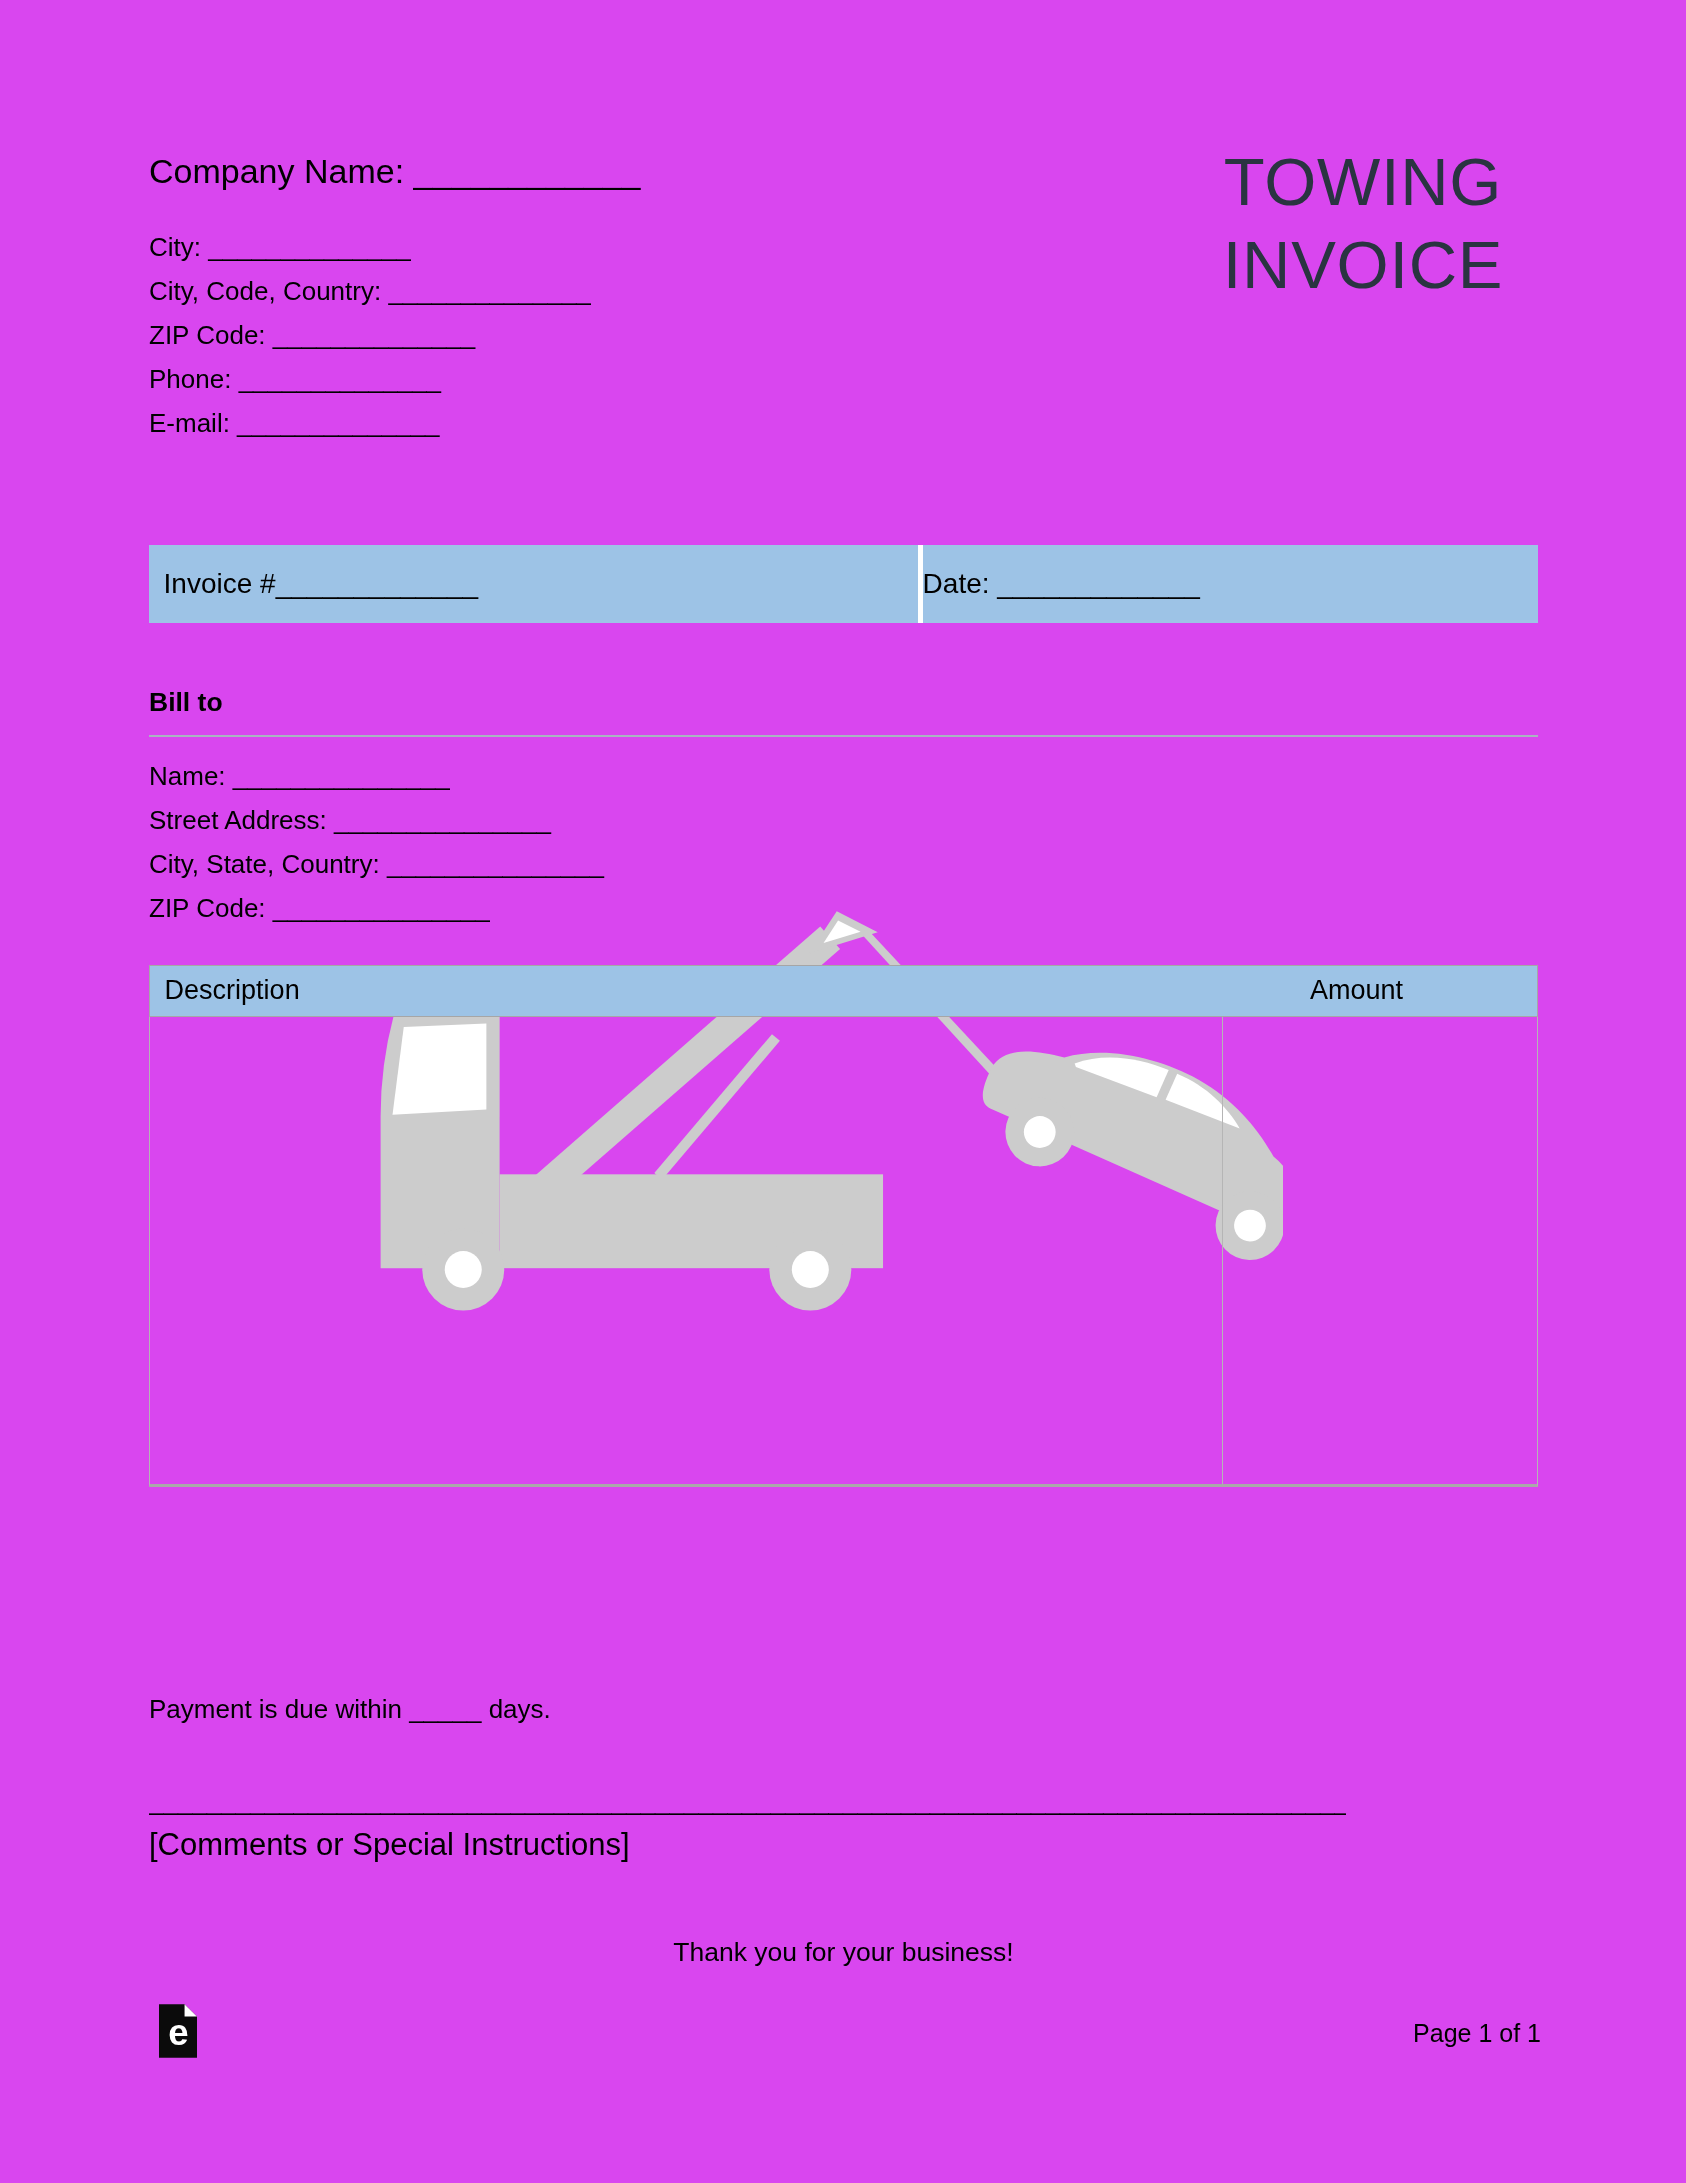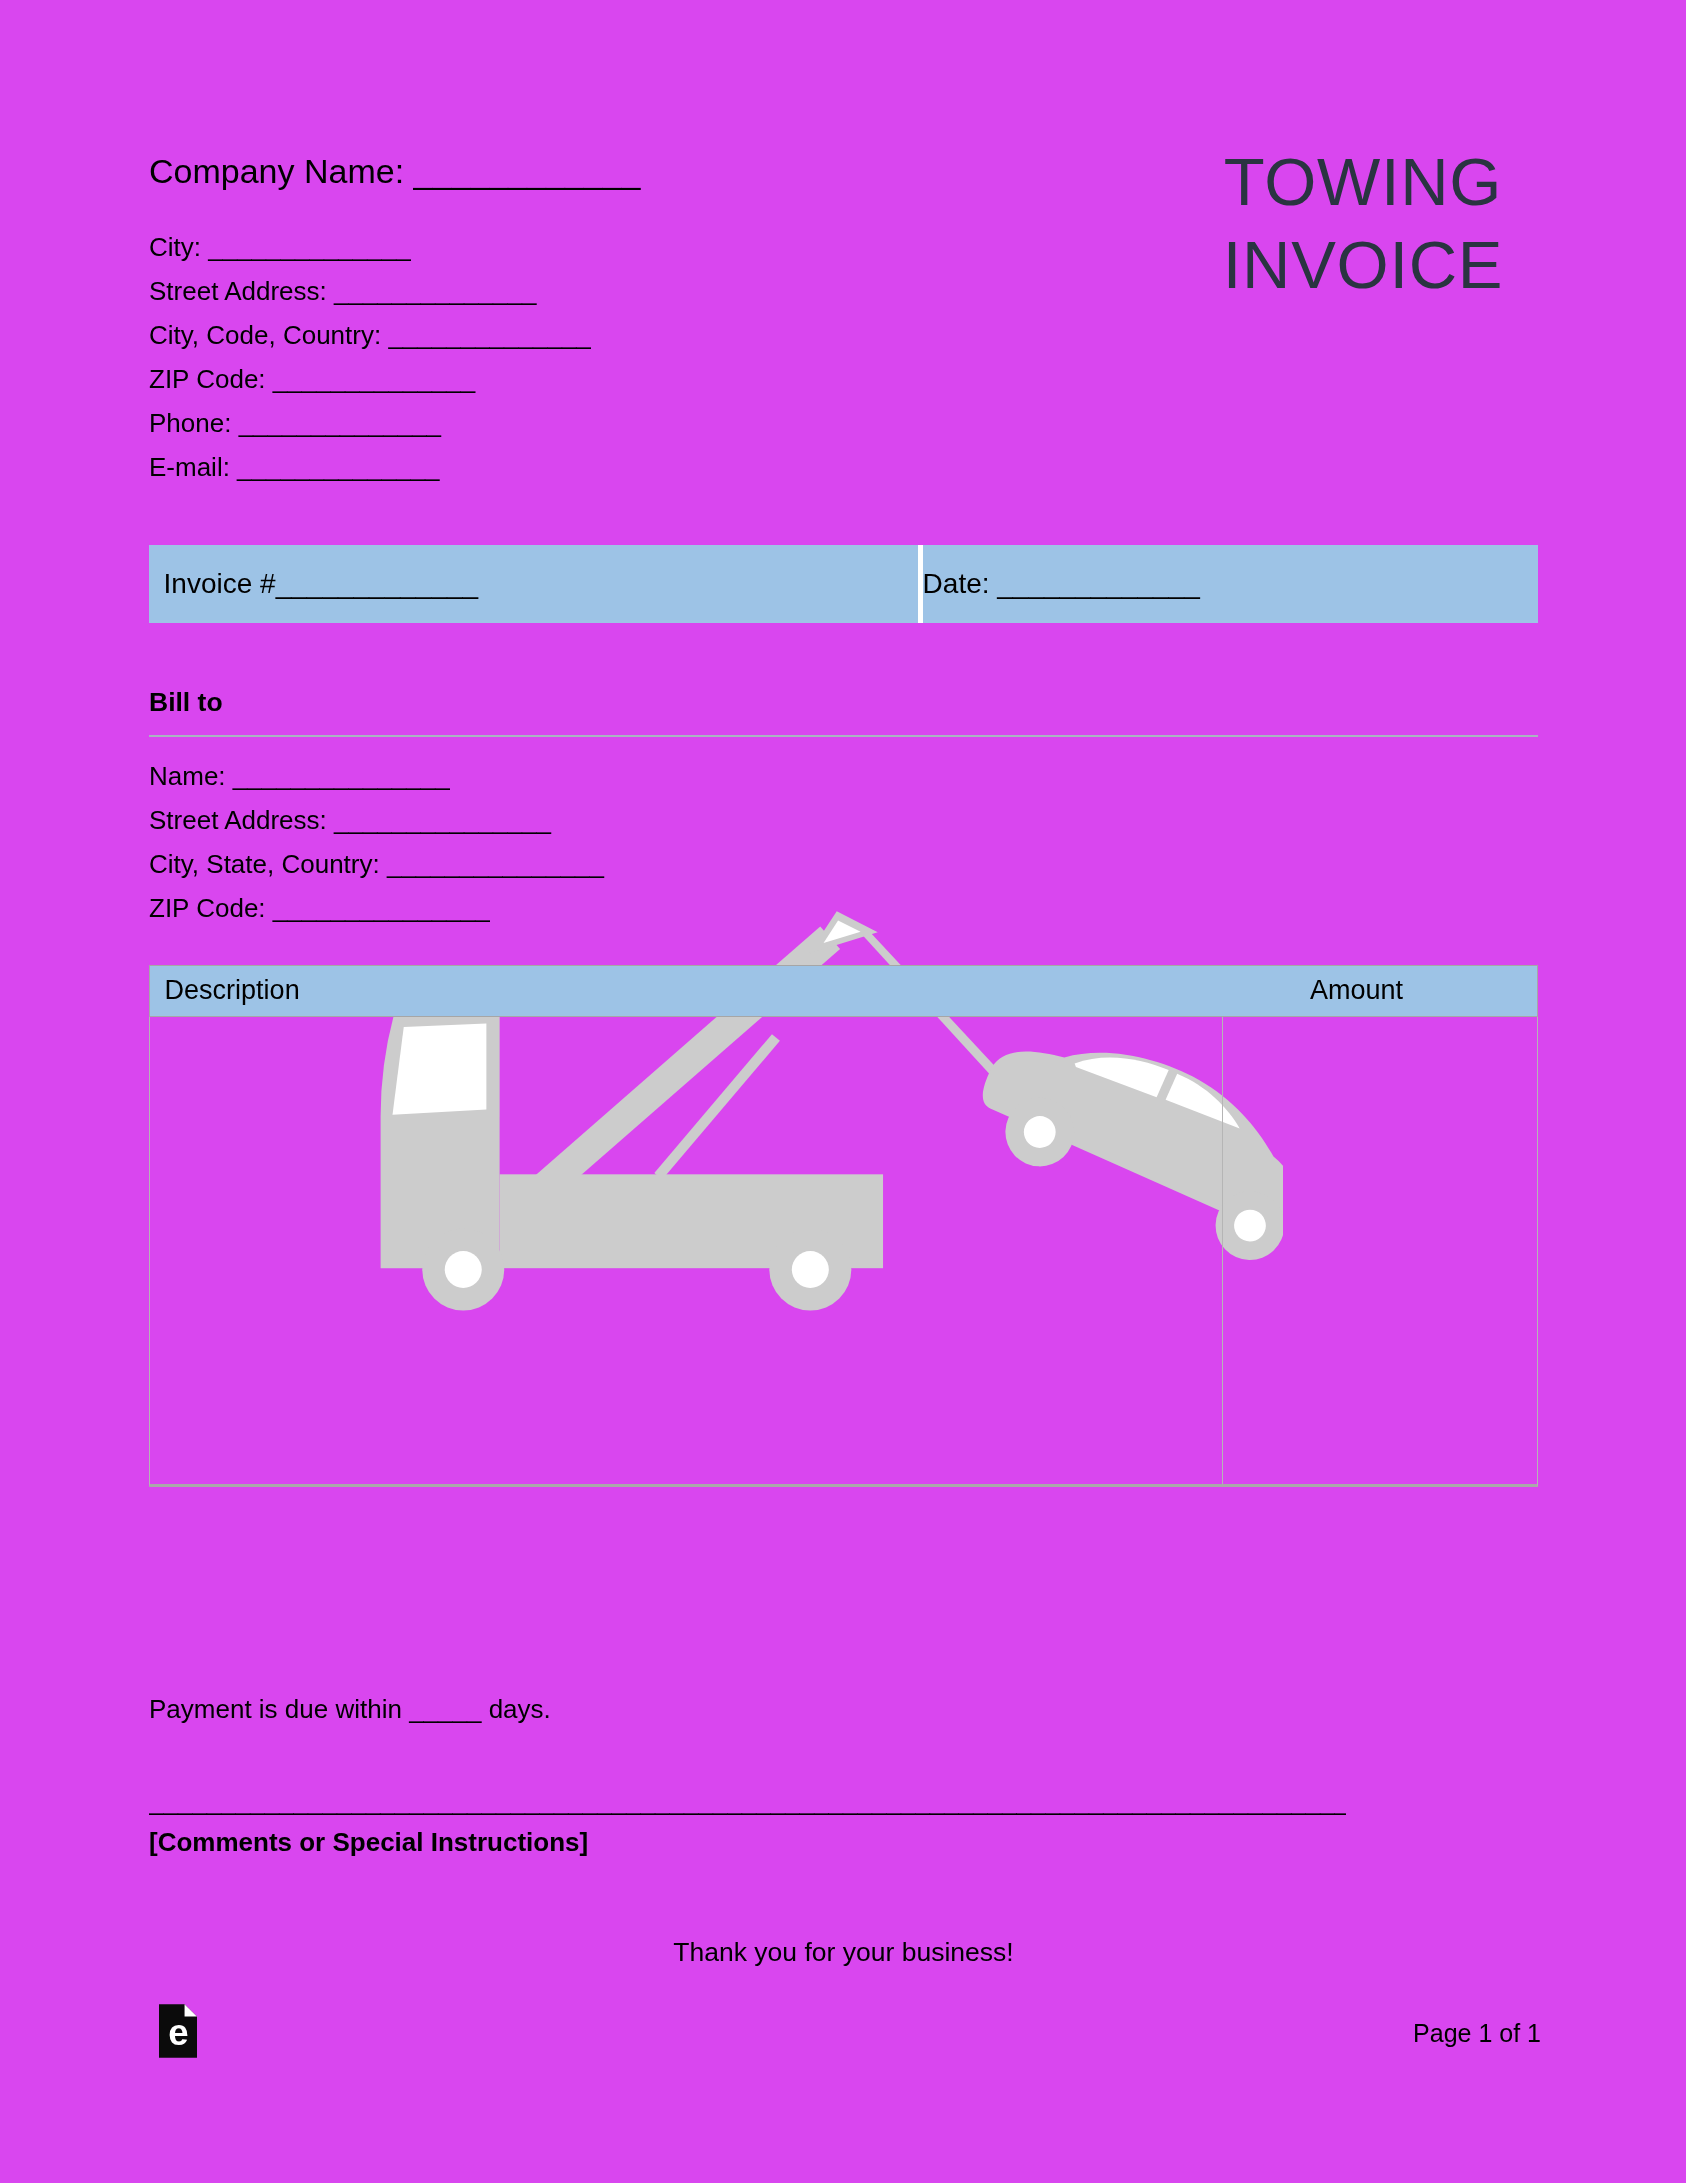--- a/index.html
+++ b/index.html
@@ -67,7 +67,6 @@
   <div class="abs" id="company-block">
     <div class="company-name-line">Company Name: ____________</div>
     <div class="contact-line">City: ______________</div>
-    <div class="contact-line">Street Address: ______________</div>
     <div class="contact-line">City, Code, Country: ______________</div>
     <div class="contact-line">ZIP Code: ______________</div>
     <div class="contact-line">Phone: ______________</div>

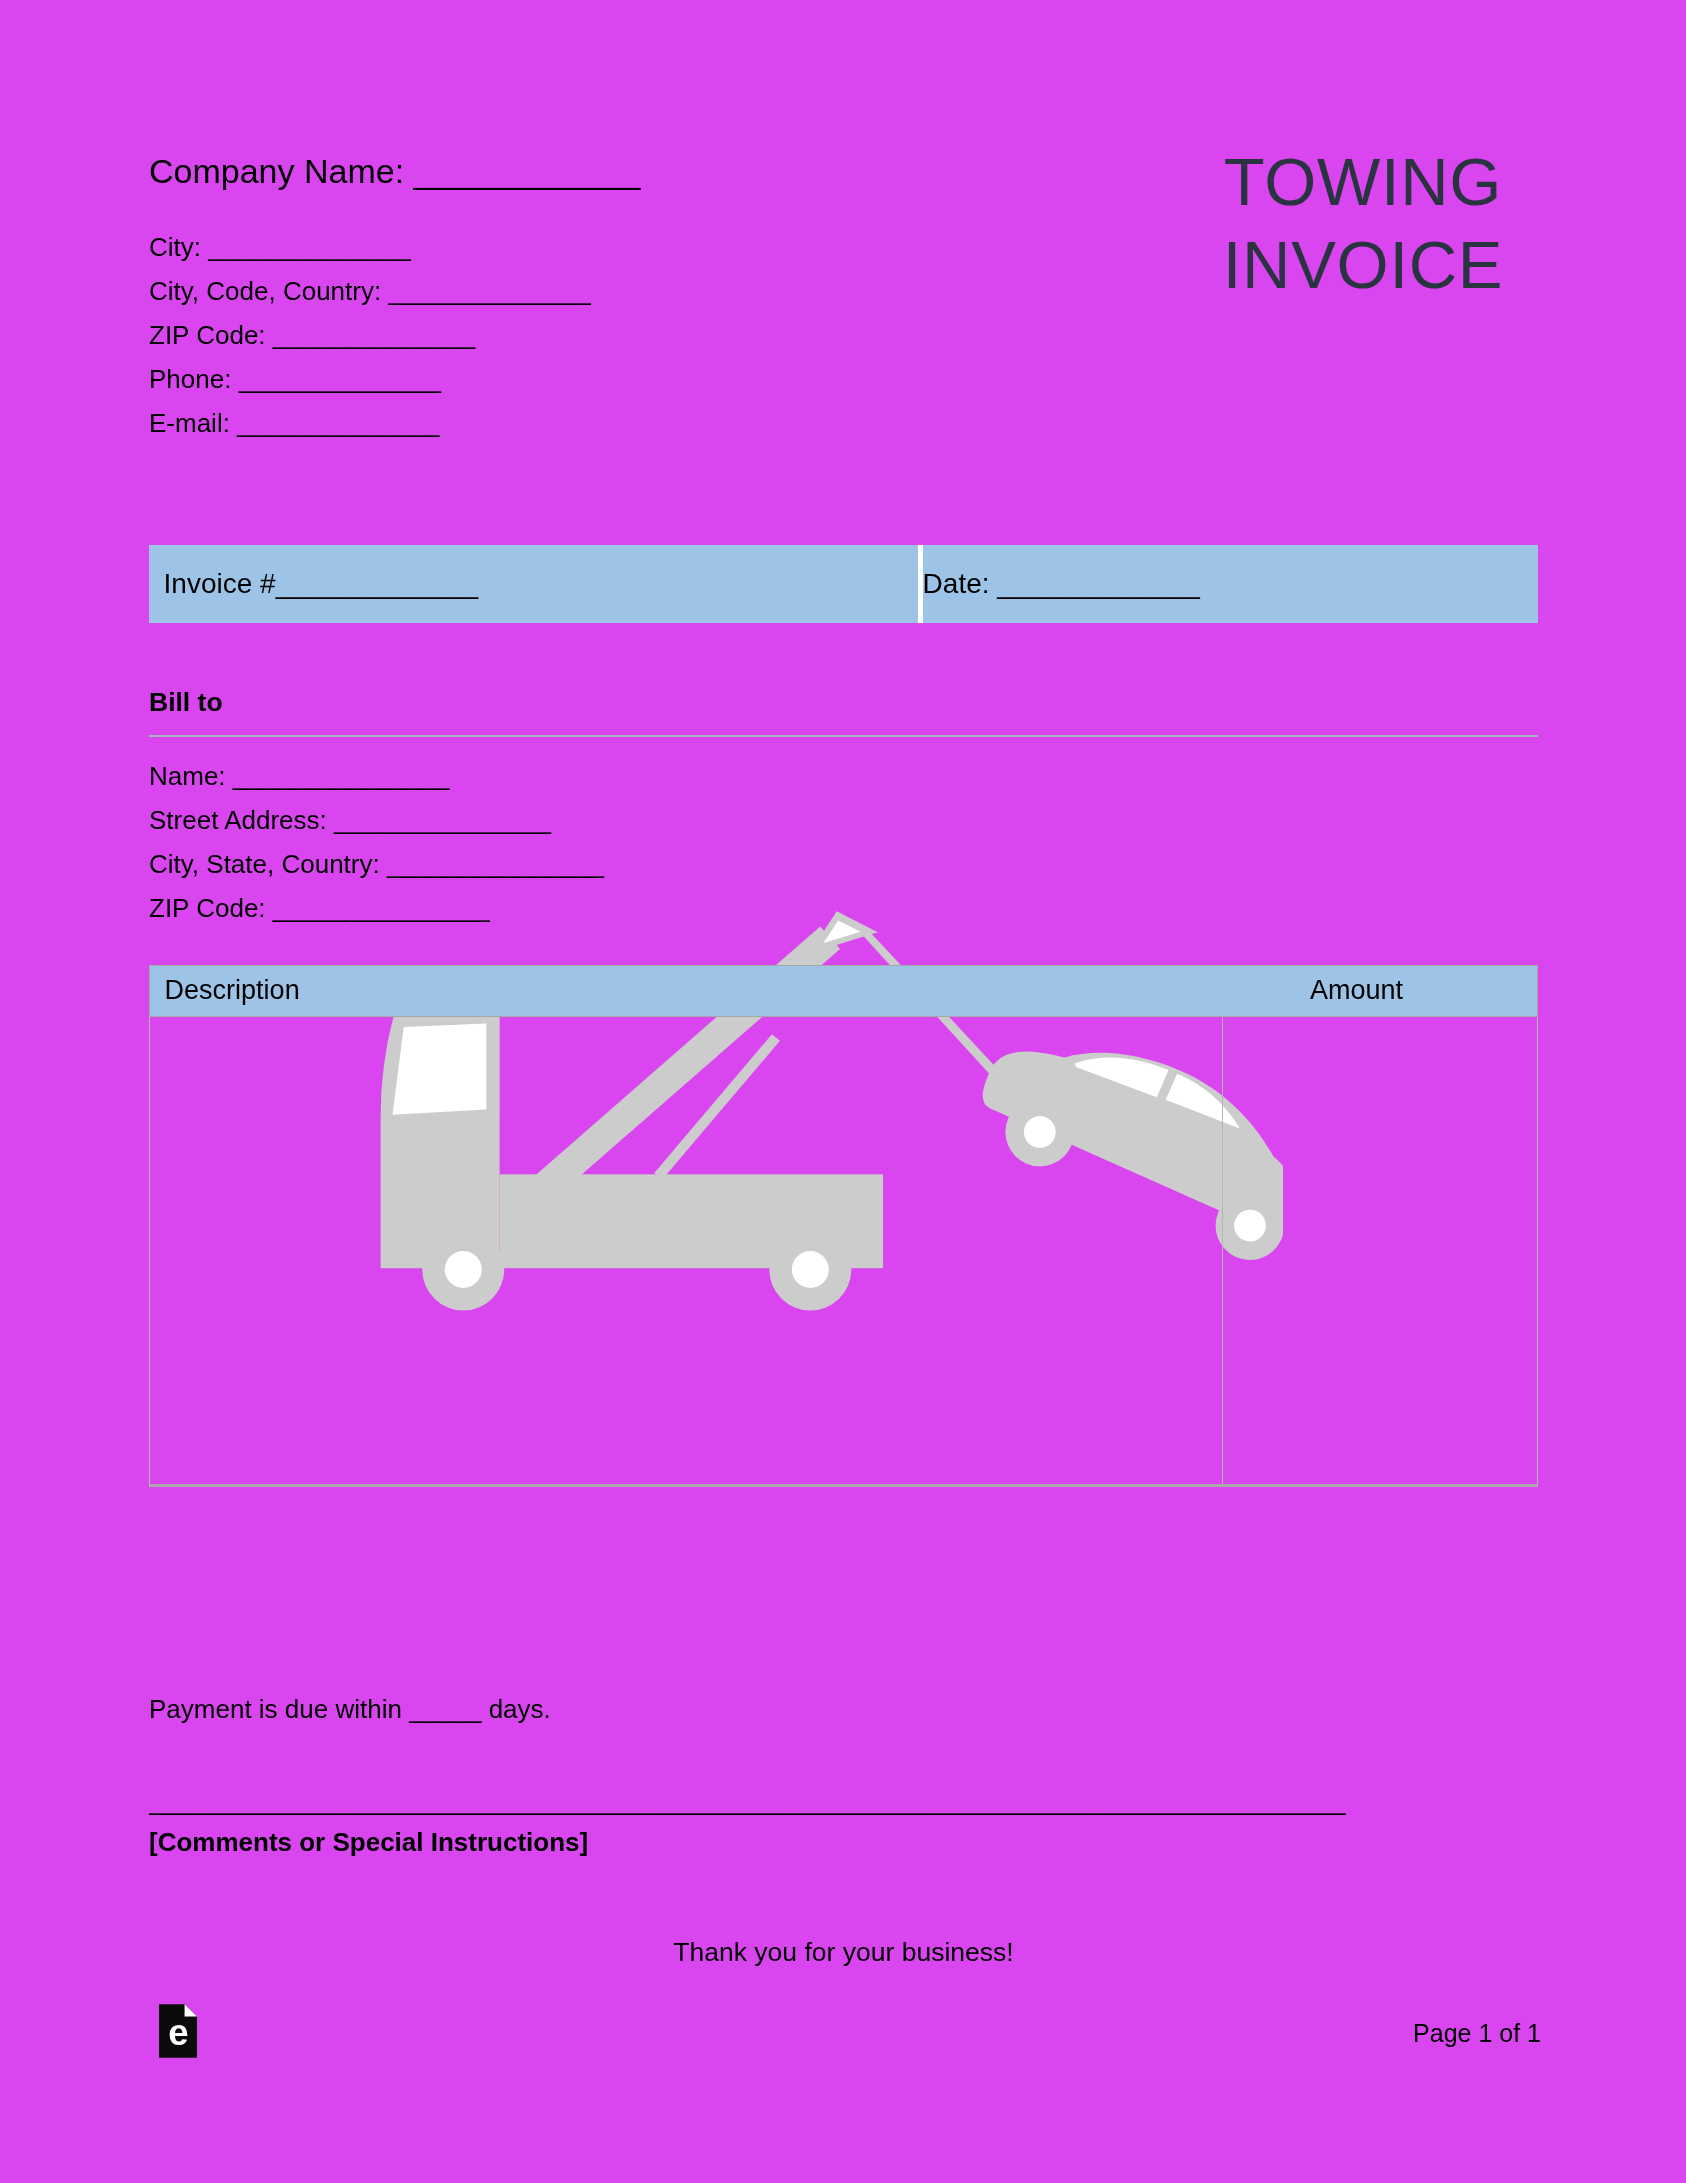--- a/index.html
+++ b/index.html
@@ -52,7 +52,7 @@
   
   #payment-line{left:149px;top:1694px;font-size:26px;}
   #comments-rule{left:149px;top:1786px;font-size:26px;white-space:nowrap;overflow:hidden;max-width:1197px;}
-  #comments-label{left:149px;top:1827px;font-size:26px;font-weight:bold;}
+  #comments-label{left:149px;top:1827px;font-size:31px;}
   #thankyou-line{left:0;top:1937px;width:100%;text-align:center;font-size:26.5px;}
 
   

